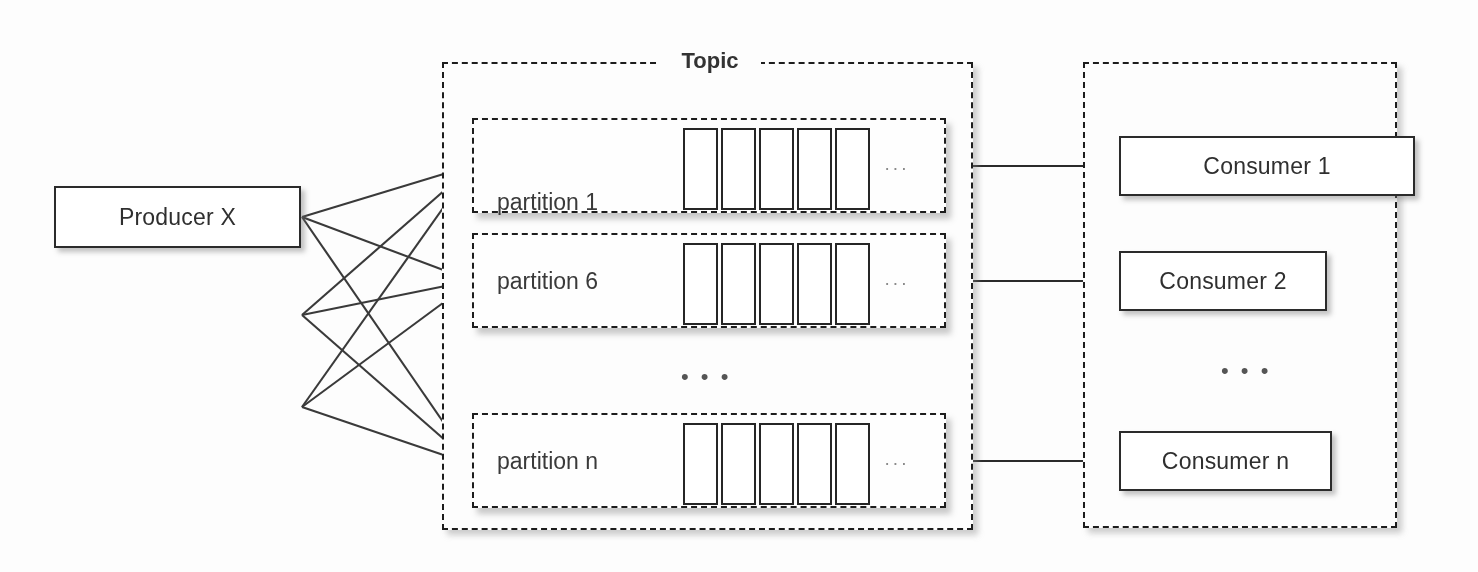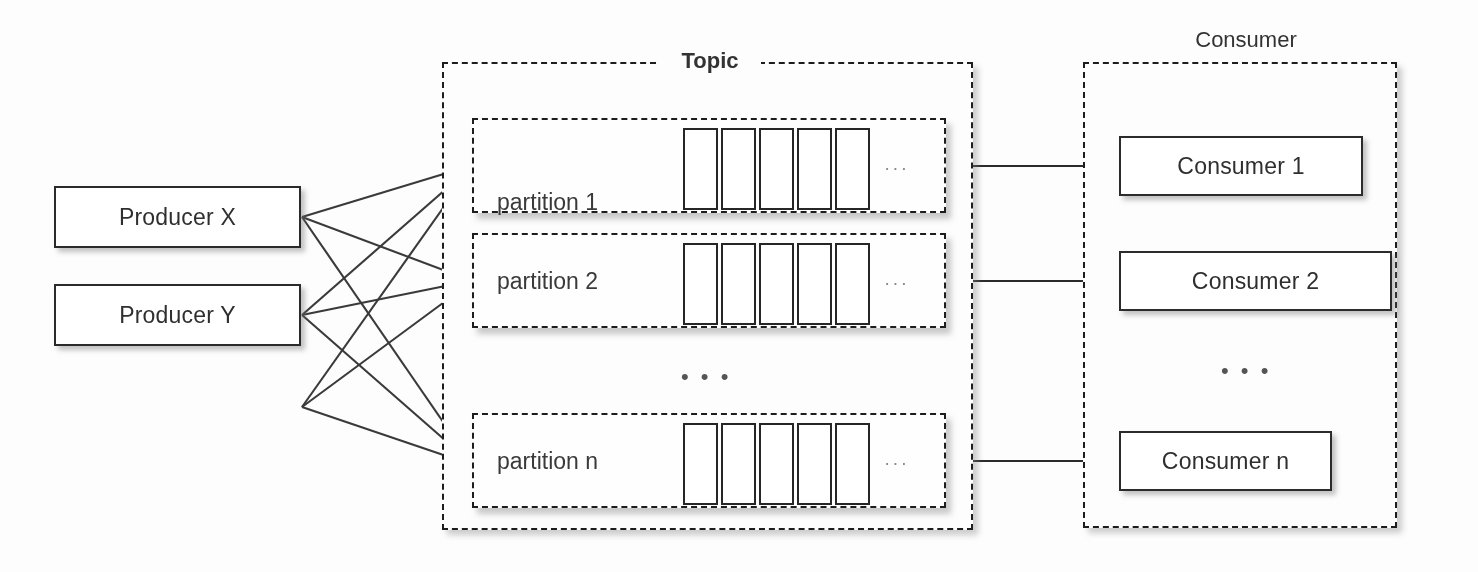--- a/index.html
+++ b/index.html
@@ -173,7 +173,6 @@
   <div class="ellipsis small" style="left:884px; top:452px;">···</div>
 
   <div class="dashed-box shadowed" style="left:1083px; top:62px; width:314px; height:466px;"></div>
-  <div class="zone-label" style="left:1164px; top:27px; width:146px;">Consumer</div>
 
   <div class="solid-box" style="left:1119px; top:136px; width:244px; height:60px;">
     <span class="lbl">Consumer 1</span>

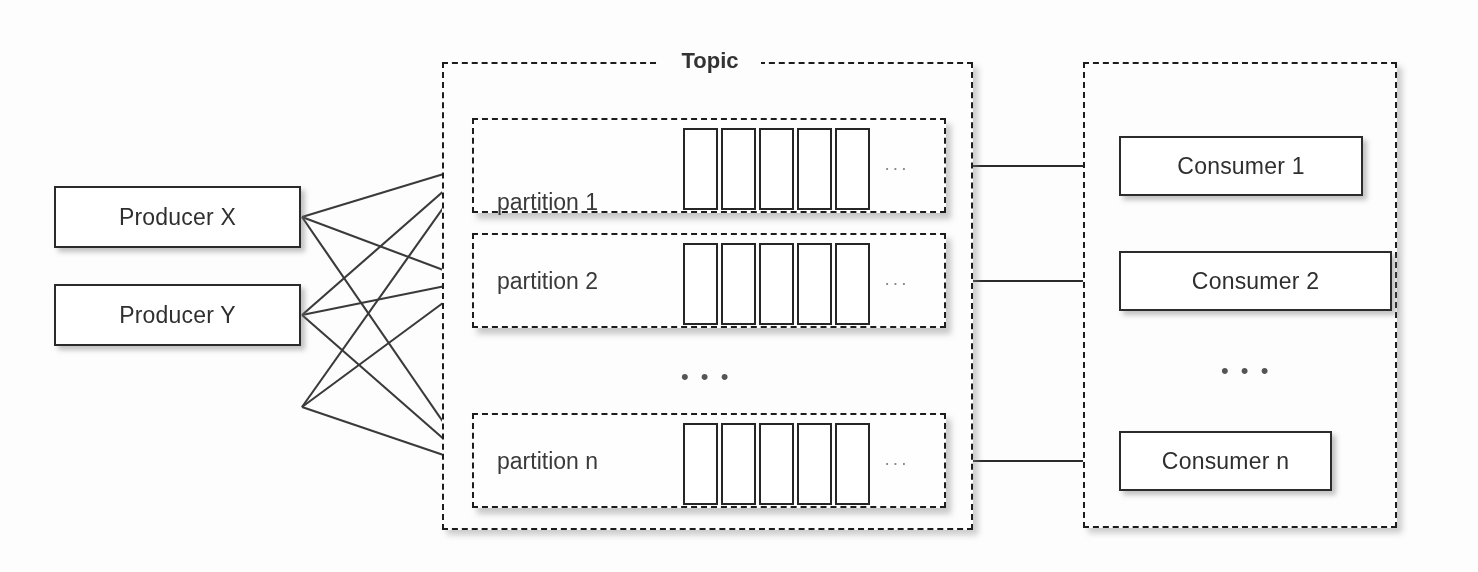--- a/index.html
+++ b/index.html
@@ -174,7 +174,7 @@
 
   <div class="dashed-box shadowed" style="left:1083px; top:62px; width:314px; height:466px;"></div>
 
-  <div class="solid-box" style="left:1119px; top:136px; width:244px; height:60px;">
+  <div class="solid-box" style="left:1119px; top:136px; width:296px; height:60px;">
     <span class="lbl">Consumer 1</span>
   </div>
   <div class="solid-box" style="left:1119px; top:251px; width:273px; height:60px;">

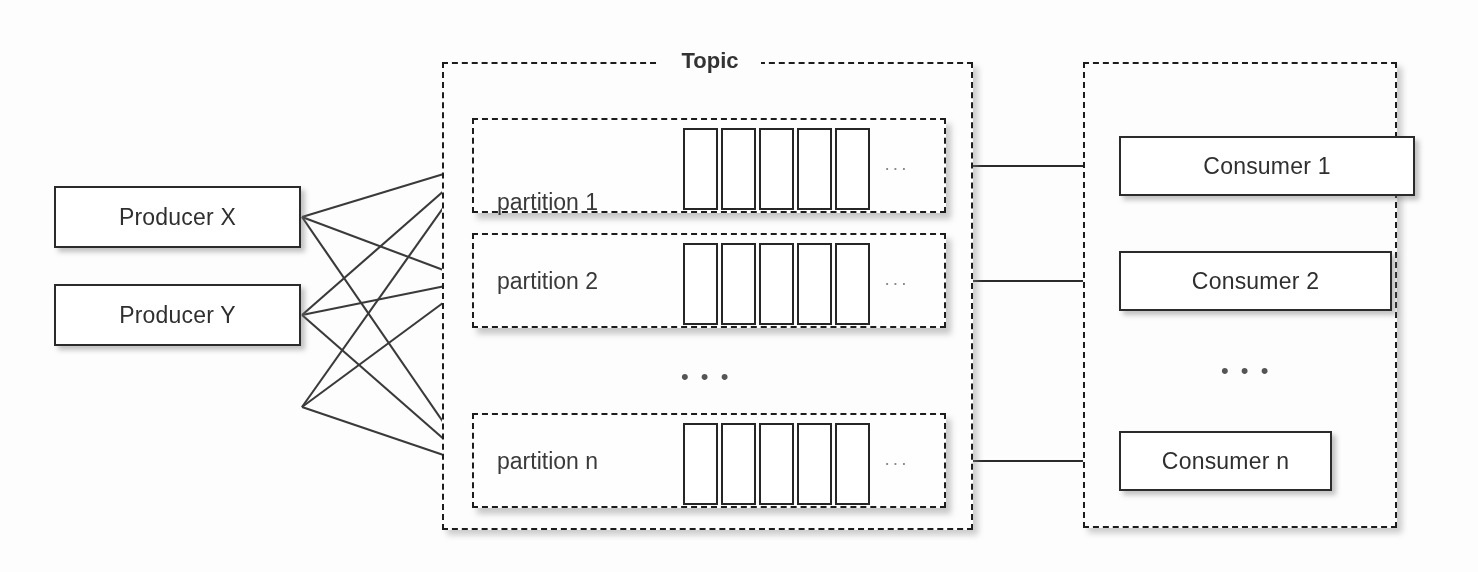--- a/index.html
+++ b/index.html
@@ -153,7 +153,7 @@
   <div class="ellipsis small" style="left:884px; top:157px;">···</div>
 
   <div class="partition-box" style="left:472px; top:233px; width:474px; height:95px;"></div>
-  <div class="partition-label" style="left:497px; top:268px;">partition 2</div>
+  <div class="partition-label" style="left:497px; top:268px;">partition 6</div>
   <div class="msg-cell" style="left:683px; top:243px; width:35px; height:82px;"></div>
   <div class="msg-cell" style="left:721px; top:243px; width:35px; height:82px;"></div>
   <div class="msg-cell" style="left:759px; top:243px; width:35px; height:82px;"></div>

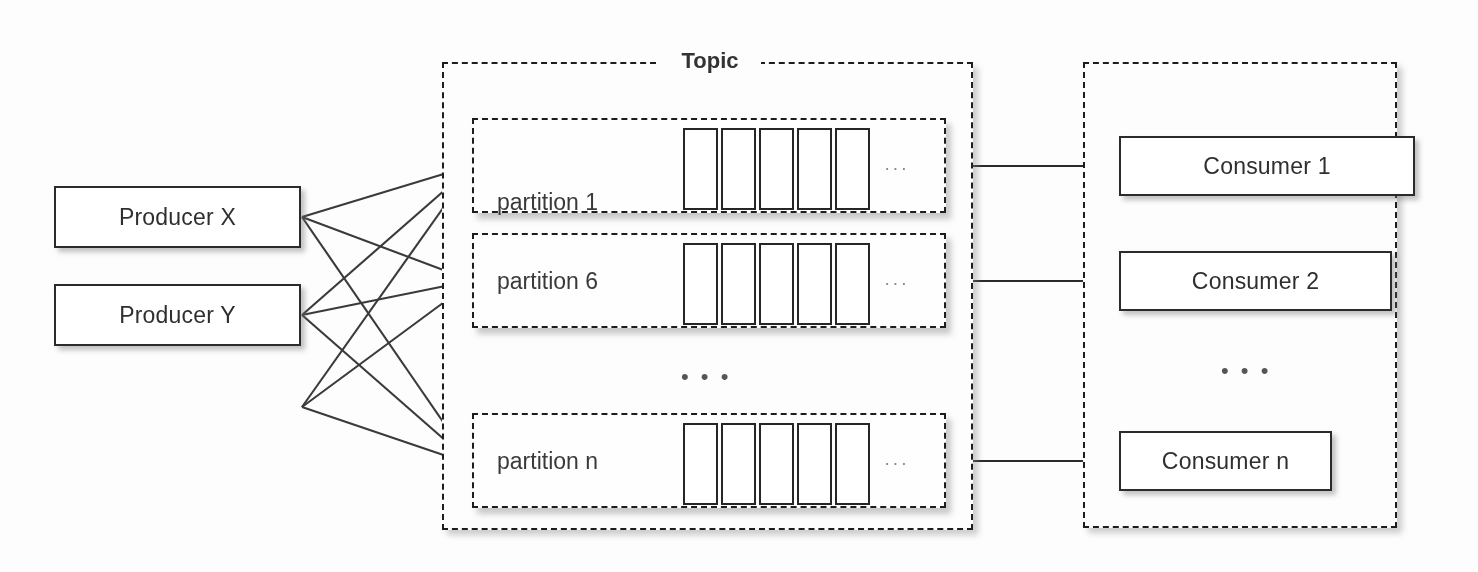--- a/index.html
+++ b/index.html
@@ -177,7 +177,7 @@
   <div class="solid-box" style="left:1119px; top:136px; width:296px; height:60px;">
     <span class="lbl">Consumer 1</span>
   </div>
-  <div class="solid-box" style="left:1119px; top:251px; width:273px; height:60px;">
+  <div class="solid-box" style="left:1119px; top:251px; width:208px; height:60px;">
     <span class="lbl">Consumer 2</span>
   </div>
 

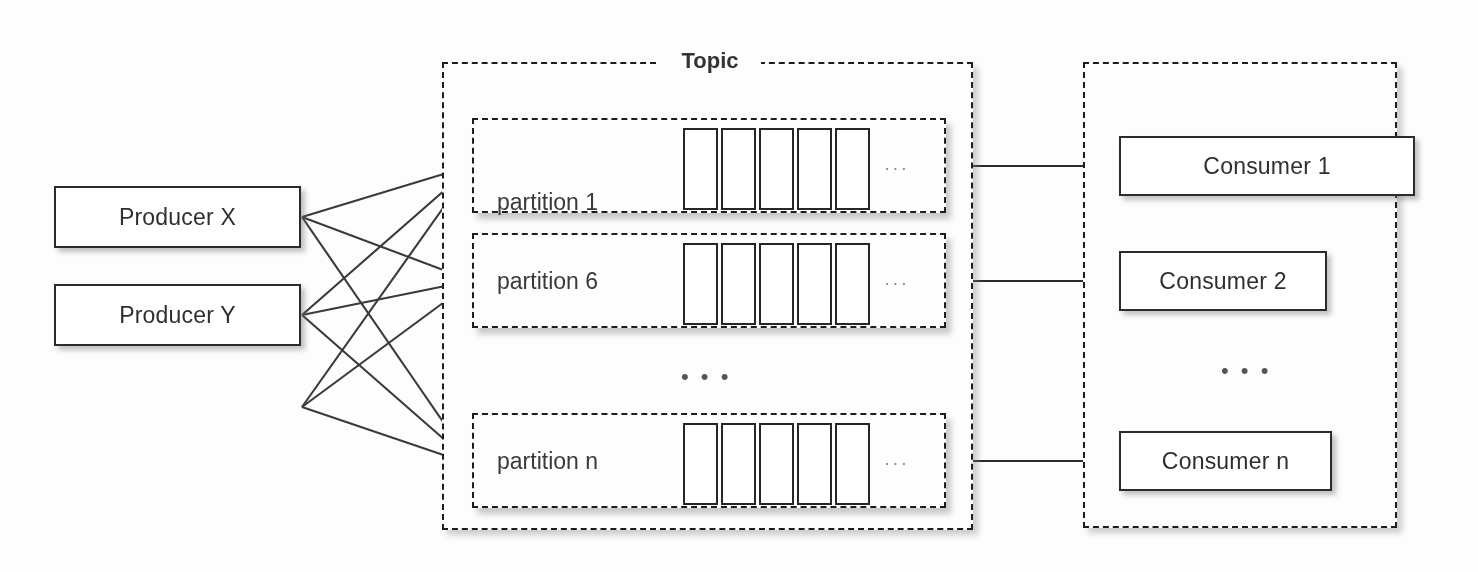--- a/index.html
+++ b/index.html
@@ -136,9 +136,6 @@
   <div class="solid-box" style="left:54px; top:186px; width:247px; height:62px;">
     <span class="lbl">Producer X</span>
   </div>
-  <div class="solid-box" style="left:54px; top:284px; width:247px; height:62px;">
-    <span class="lbl">Producer Y</span>
-  </div>
 
   <div class="dashed-box shadowed" style="left:442px; top:62px; width:531px; height:468px;"></div>
   <div class="zone-label" style="left:659px; top:48px; width:84px;font-weight:bold;">Topic</div>

